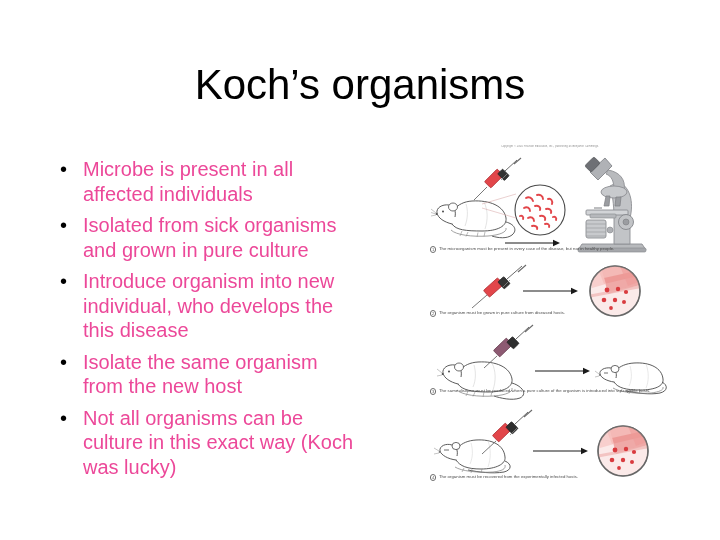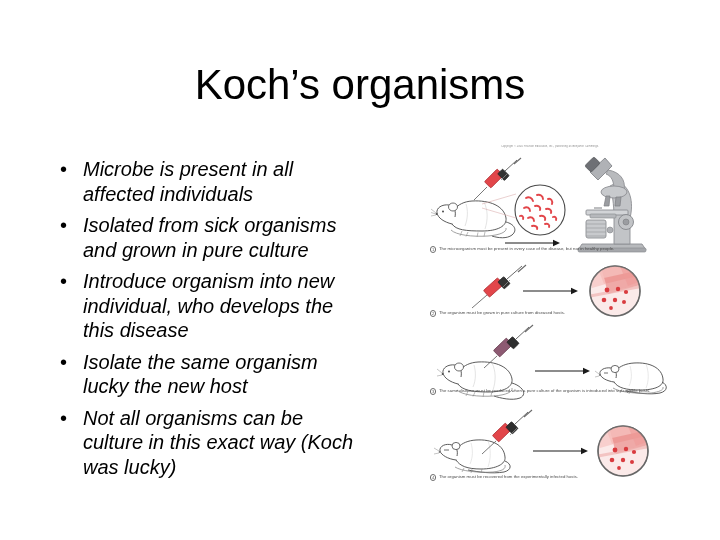--- a/index.html
+++ b/index.html
@@ -60,9 +60,8 @@
     flex: 1 1 auto;
     font-size: 20px;
     line-height: 24.5px;
-    color: #000000;
+    color: #ec4899;
     white-space: pre-line;
-    font-style: italic;
   }
 
   

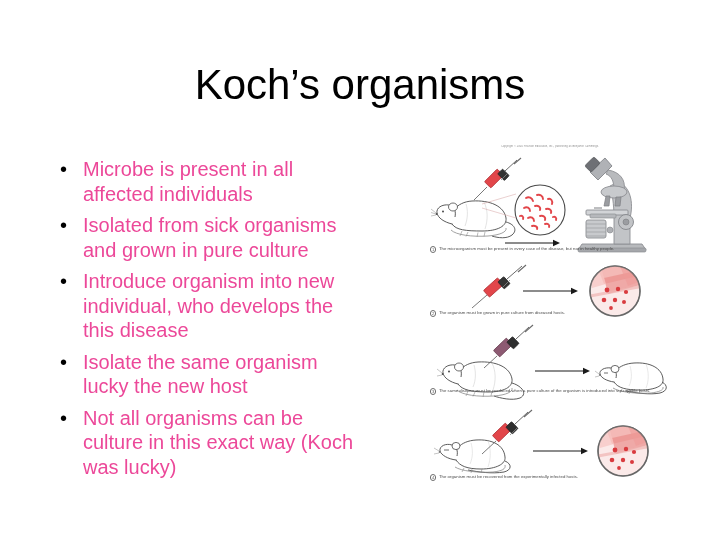--- a/index.html
+++ b/index.html
@@ -163,7 +163,7 @@
 
     <div class="bullet-row">
       <span class="bullet-marker">•</span>
-      <span class="bullet-text">Isolate the same organism lucky the new host</span>
+      <span class="bullet-text">Isolate the same organism from the new host</span>
     </div>
 
     <div class="bullet-row">

